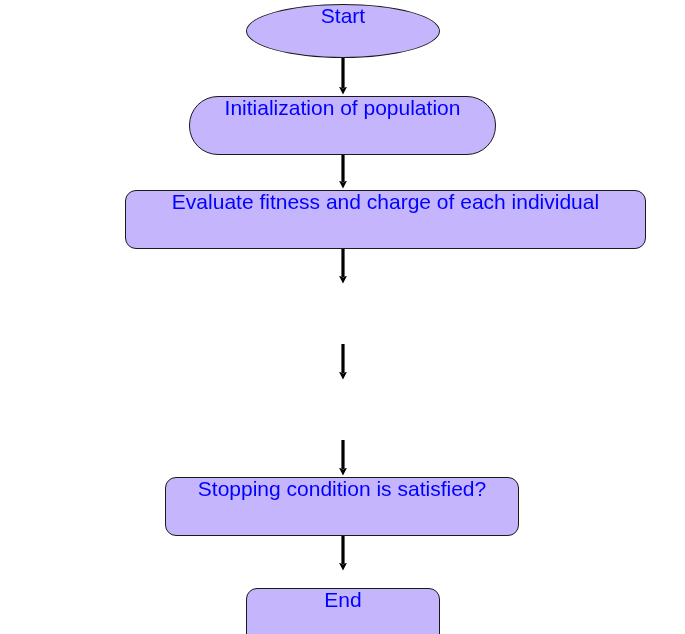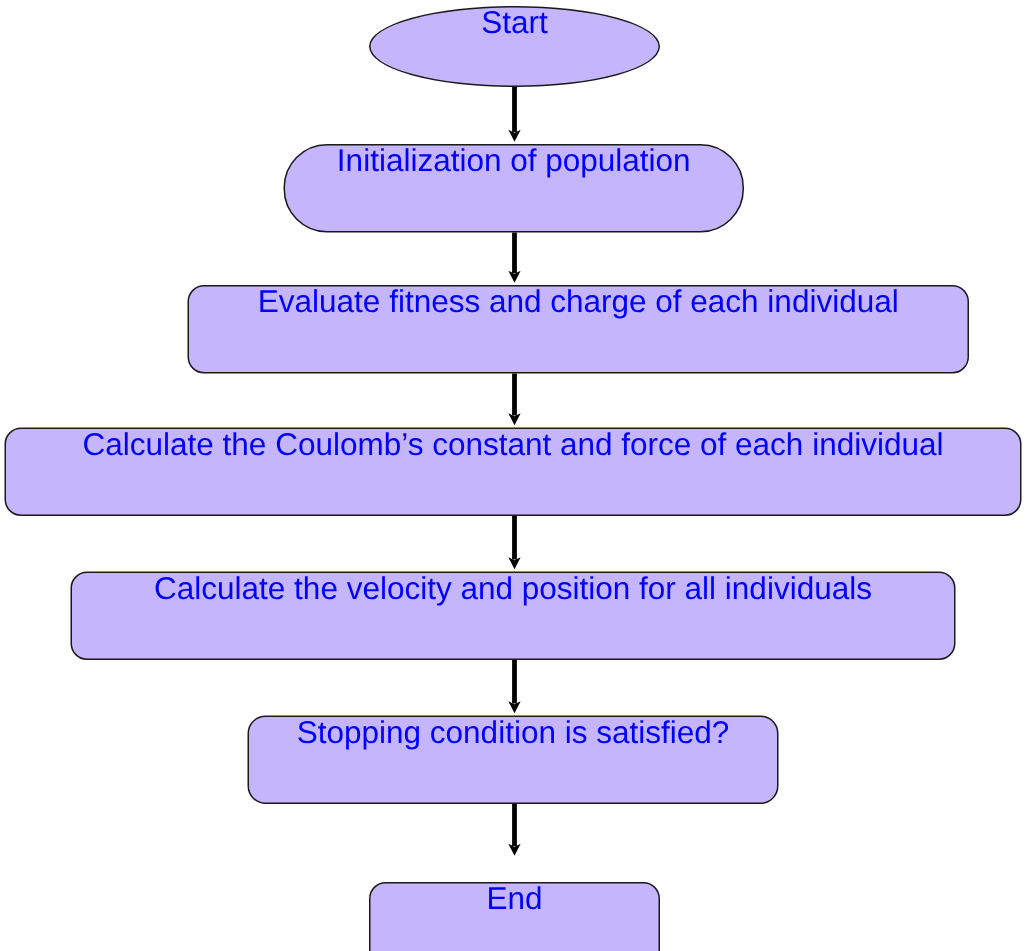--- a/index.html
+++ b/index.html
@@ -87,9 +87,6 @@
     <span class="node-label">Evaluate fitness and charge of each individual</span>
   </div>
 
-  <div class="node process" id="node-coulomb-constant" style="left:3px; top:285px; width:678px; height:59px;">
-    <span class="node-label">Calculate the Coulomb’s constant and force of each individual</span>
-  </div>
 
   <div class="node process" id="node-velocity-position" style="left:47px; top:381px; width:590px; height:59px;">
     <span class="node-label">Calculate the velocity and position for all individuals</span>

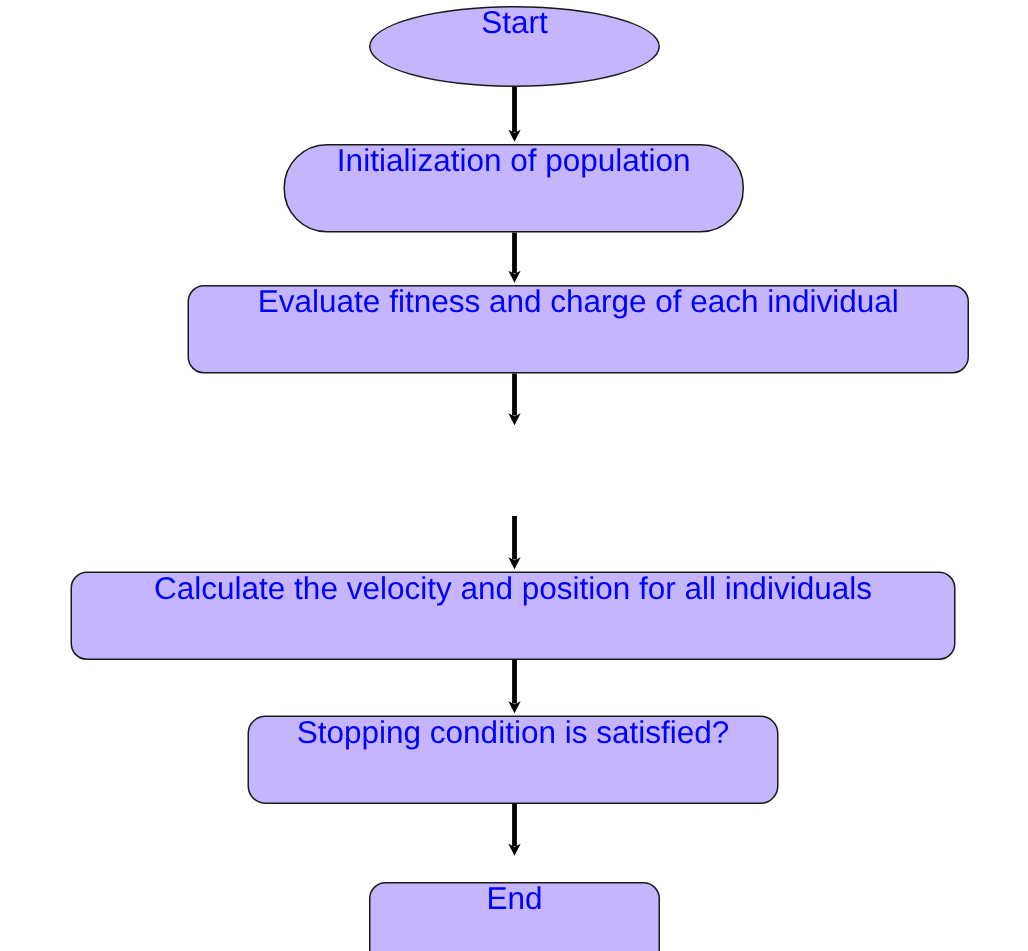--- a/index.html
+++ b/index.html
@@ -88,9 +88,6 @@
   </div>
 
 
-  <div class="node process" id="node-velocity-position" style="left:47px; top:381px; width:590px; height:59px;">
-    <span class="node-label">Calculate the velocity and position for all individuals</span>
-  </div>
 
   <div class="node process" id="node-stopping-condition" style="left:165px; top:477px; width:354px; height:59px;border-radius:12px;">
     <span class="node-label">Stopping condition is satisfied?</span>

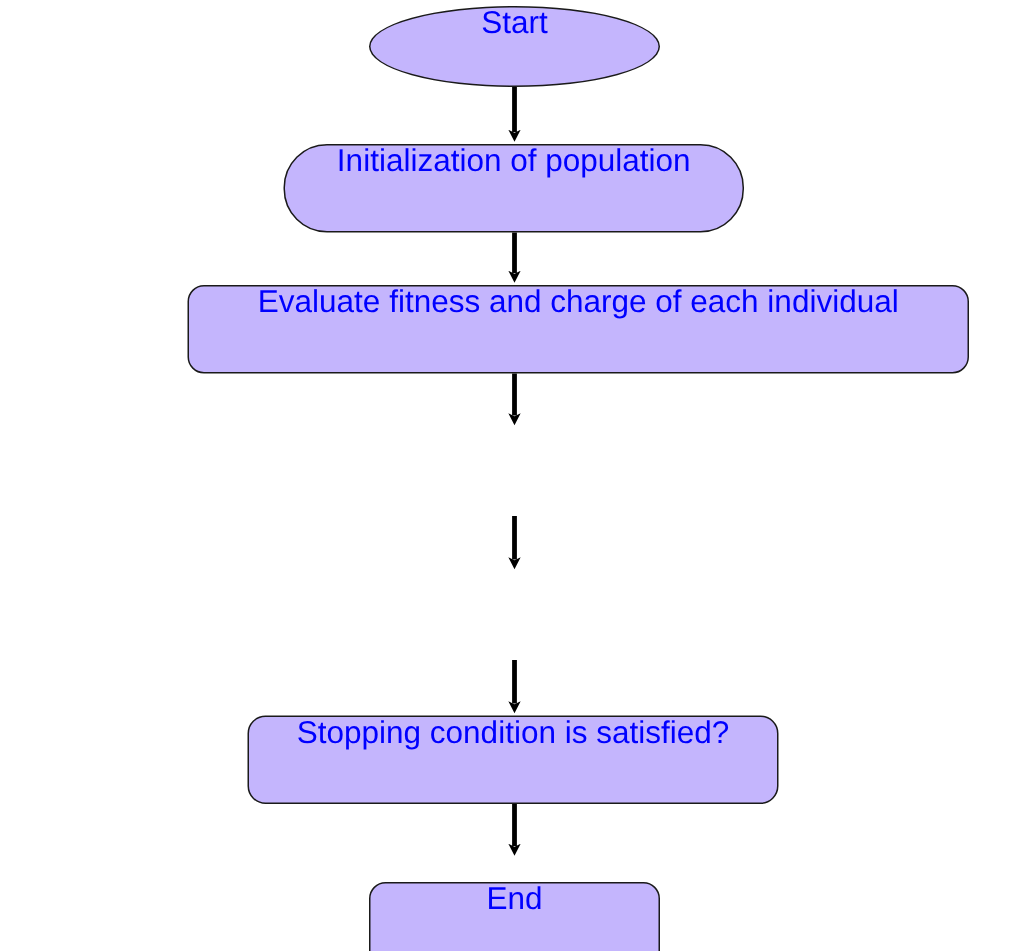--- a/index.html
+++ b/index.html
@@ -89,7 +89,7 @@
 
 
 
-  <div class="node process" id="node-stopping-condition" style="left:165px; top:477px; width:354px; height:59px;border-radius:12px;">
+  <div class="node process" id="node-stopping-condition" style="left:165px; top:477px; width:354px; height:59px;">
     <span class="node-label">Stopping condition is satisfied?</span>
   </div>
 

